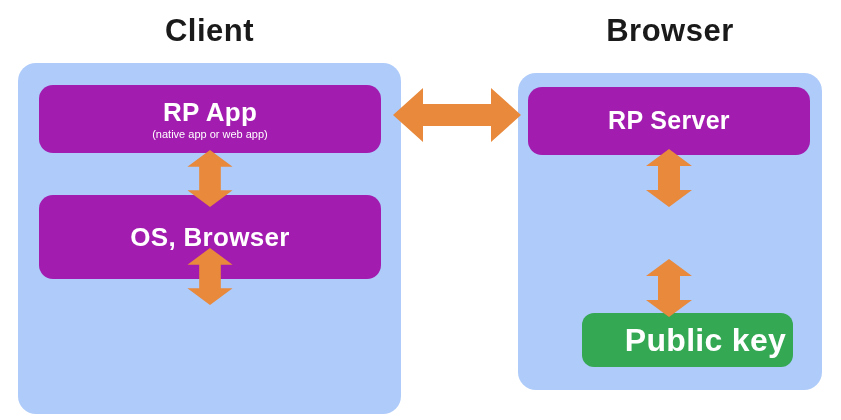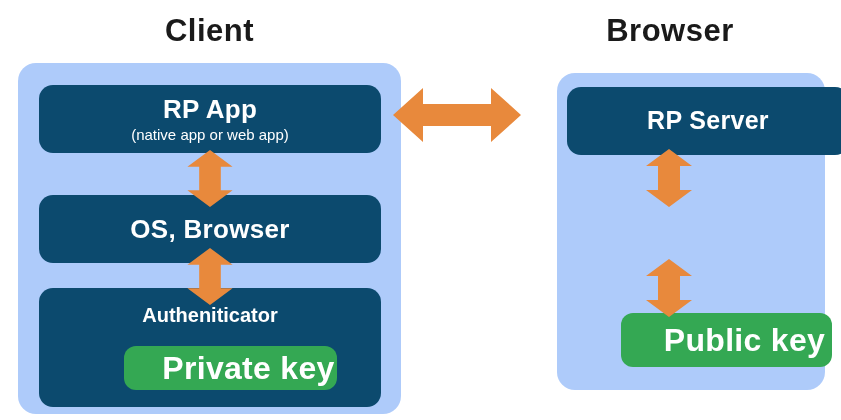--- a/index.html
+++ b/index.html
@@ -33,7 +33,7 @@
   }
   .node {
     position: absolute;
-    background: #0c4a6e;
+    background: #a21caf;
     border-radius: 14px;
     color: #ffffff;
     display: flex;

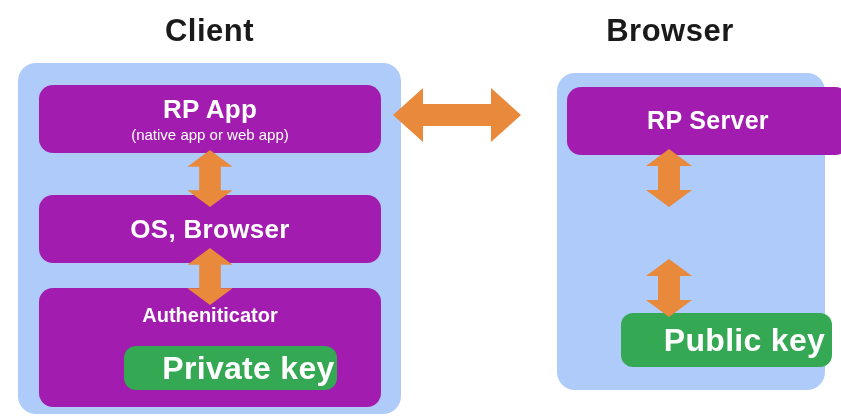--- a/index.html
+++ b/index.html
@@ -49,7 +49,7 @@
     line-height: 1.1;
   }
   .node .sublabel {
-    font-size: 15px;
+    font-size: 11px;
     font-weight: 400;
     margin-top: 2px;
   }

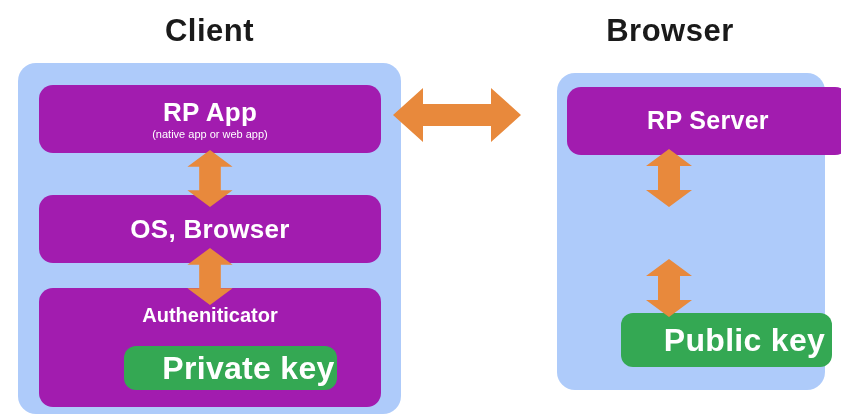--- a/index.html
+++ b/index.html
@@ -111,7 +111,7 @@
     </div>
   </div>
 
-  <div class="container" style="left:518px; top:73px; width:268px; height:317px;margin-left:39px;">
+  <div class="container" style="left:518px; top:73px; width:304px; height:317px;">
 
     <div class="node" style="left:10px; top:14px; width:282px; height:68px;">
       <div class="label" style="font-size:25px;">RP Server</div>

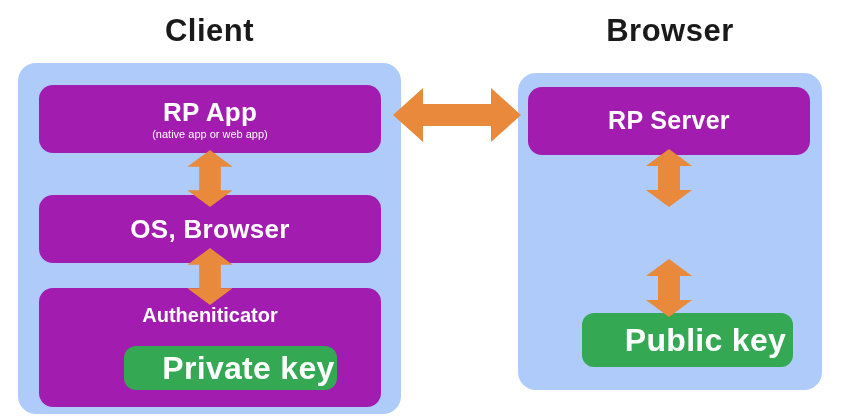--- a/index.html
+++ b/index.html
@@ -99,7 +99,7 @@
       <div class="sublabel">(native app or web app)</div>
     </div>
 
-    <div class="node" style="left:21px; top:132px; width:342px; height:68px;">
+    <div class="node" style="left:21px; top:132px; width:342px; height:84px;">
       <div class="label">OS, Browser</div>
     </div>
 

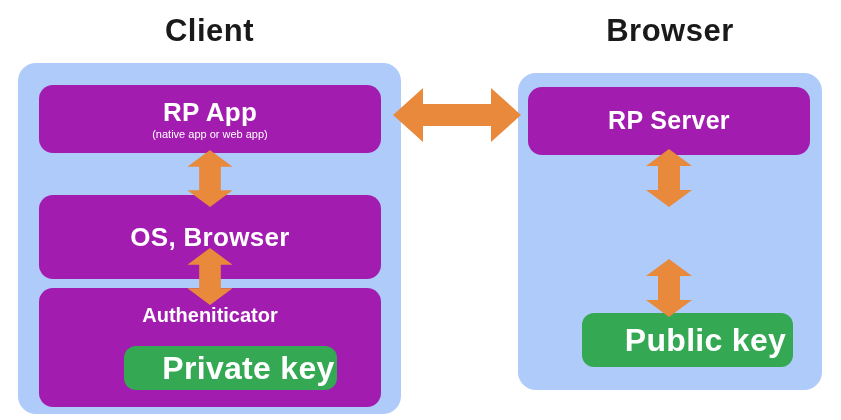--- a/index.html
+++ b/index.html
@@ -103,12 +103,6 @@
       <div class="label">OS, Browser</div>
     </div>
 
-    <div class="node" style="left:21px; top:225px; width:342px; height:119px;">
-      <div class="auth-label">Autheniticator</div>
-      <div class="keybox" style="left:85px; top:58px; width:177px; height:44px;">
-        <span>Private key</span>
-      </div>
-    </div>
   </div>
 
   <div class="container" style="left:518px; top:73px; width:304px; height:317px;">

